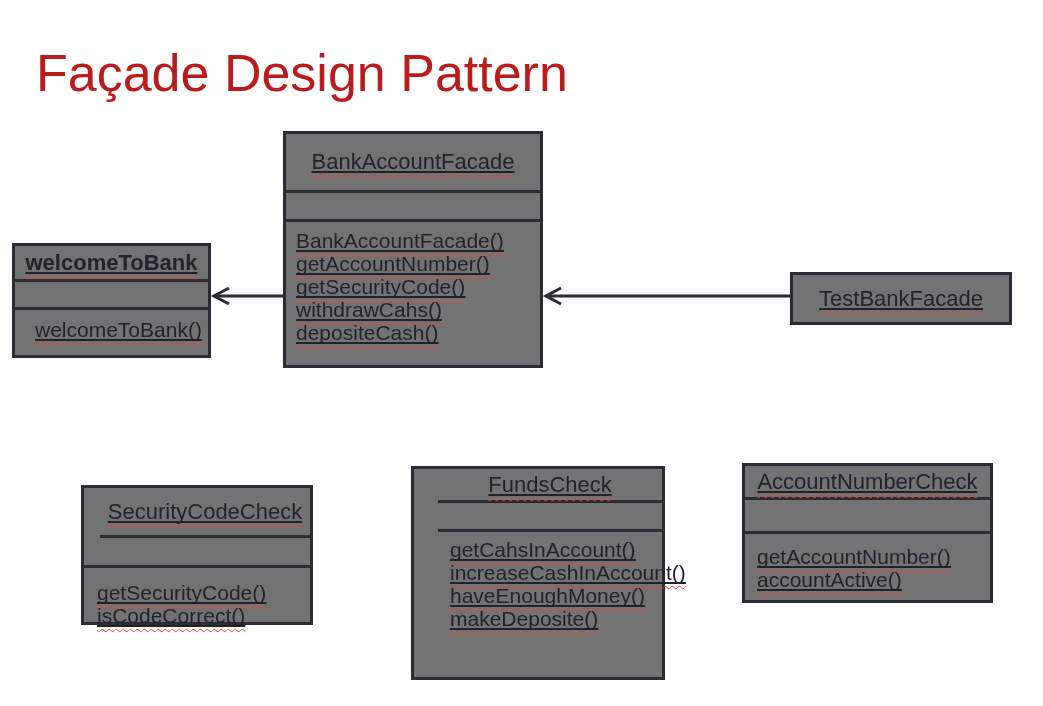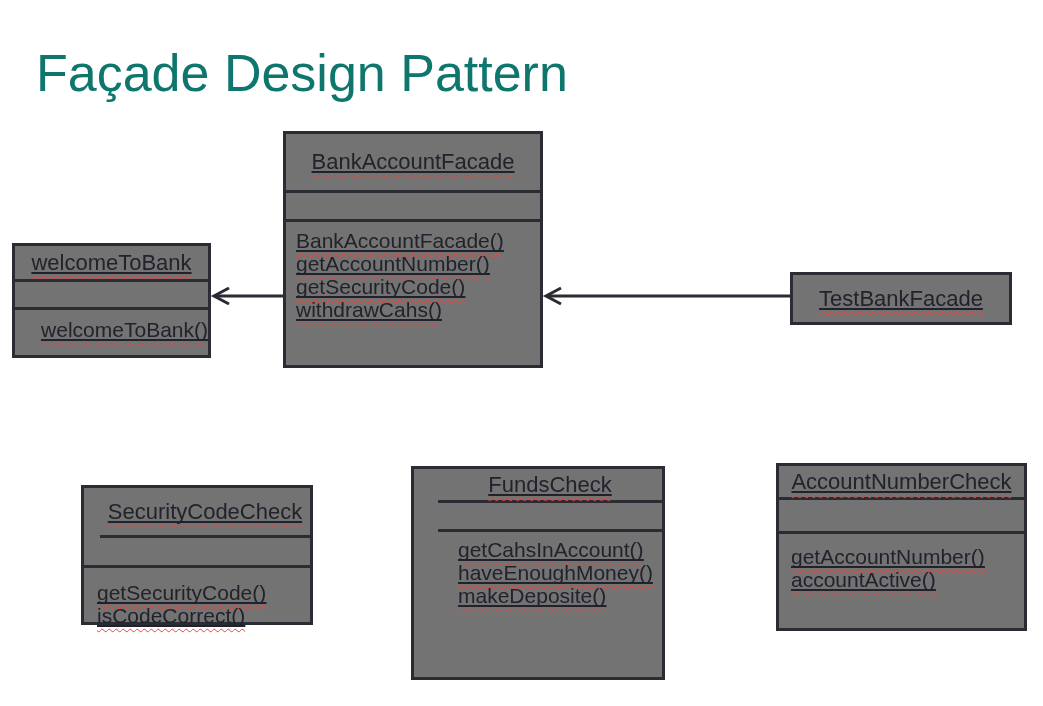--- a/index.html
+++ b/index.html
@@ -19,7 +19,7 @@
     font-size: 52px;
     font-weight: 400;
     letter-spacing: 0px;
-    color: #0f766e;
+    color: #b91c1c;
     white-space: nowrap;
   }
   .uml-class {

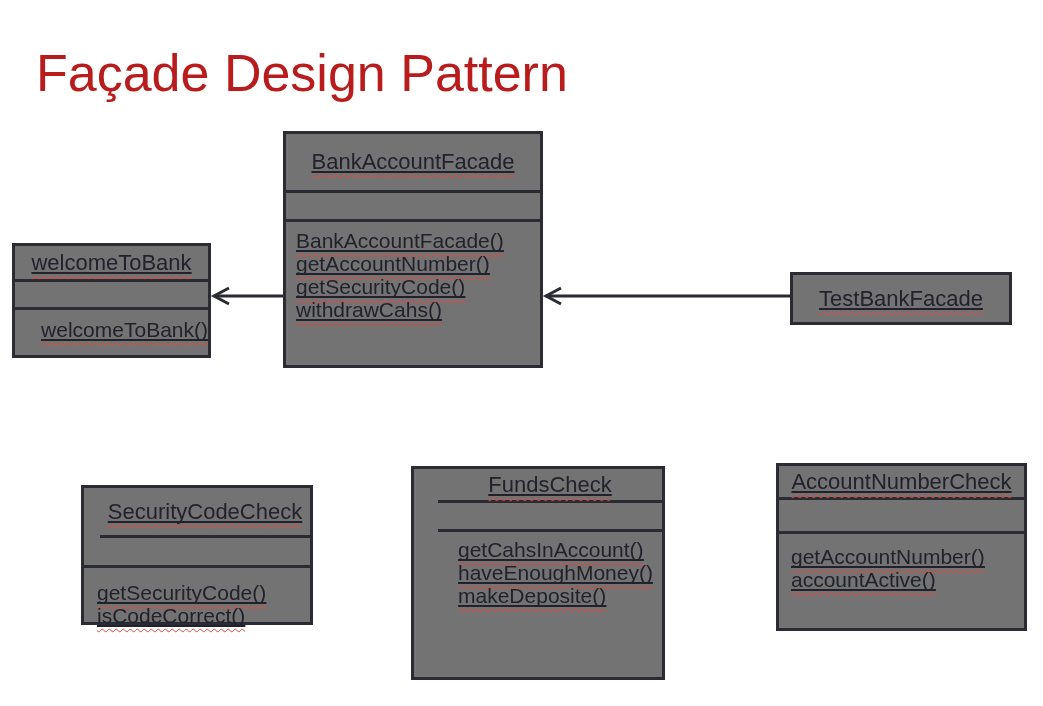--- a/index.html
+++ b/index.html
@@ -93,7 +93,7 @@
   </div>
 
   <div class="uml-class" style="left:12px; top:243px; width:199px; height:115px;">
-    <div class="sec sec-title" style="height:36px;">
+    <div class="sec sec-title" style="height:36px;font-weight:bold;">
       <span class="sq"><span class="ul">welcomeToBank</span></span>
     </div>
     <div class="sec sec-attrs" style="height:28px;"></div>

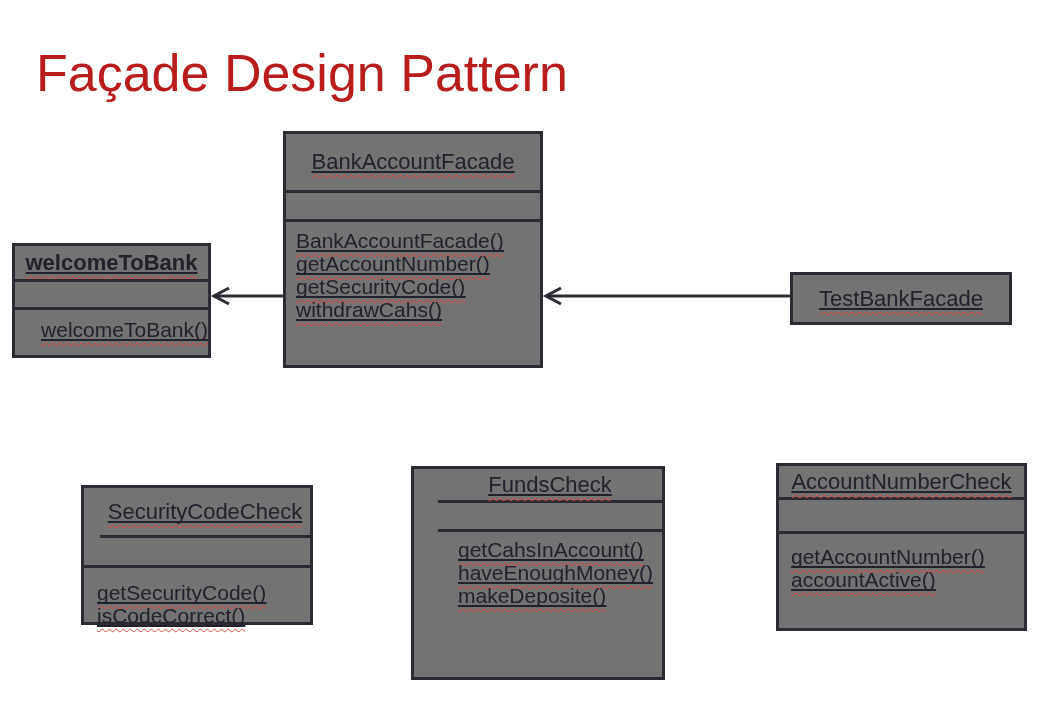--- a/index.html
+++ b/index.html
@@ -97,7 +97,7 @@
       <span class="sq"><span class="ul">welcomeToBank</span></span>
     </div>
     <div class="sec sec-attrs" style="height:28px;"></div>
-    <div class="sec sec-methods" style="padding:8px 0 0 8px;text-align:right;">
+    <div class="sec sec-methods" style="padding:8px 0 0 20px;">
       <div class="m-line"><span class="sq"><span class="ul">welcomeToBank()</span></span></div>
     </div>
   </div>

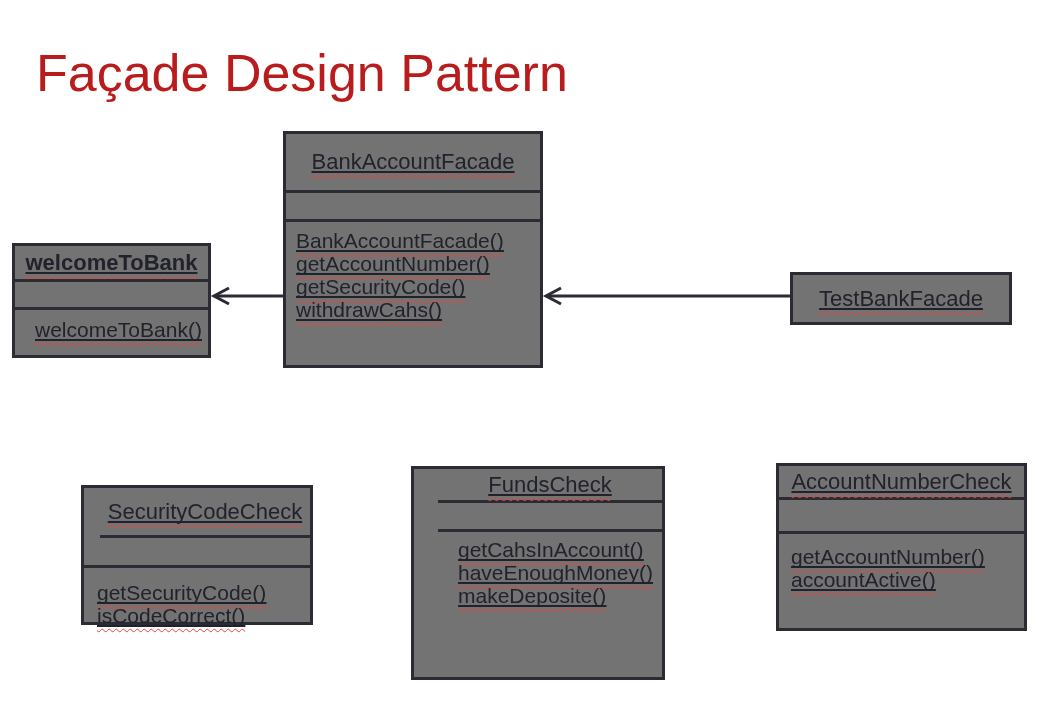--- a/index.html
+++ b/index.html
@@ -89,6 +89,7 @@
       <div class="m-line"><span class="sq"><span class="ul">getAccountNumber()</span></span></div>
       <div class="m-line"><span class="sq"><span class="ul">getSecurityCode()</span></span></div>
       <div class="m-line"><span class="sq"><span class="ul">withdrawCahs()</span></span></div>
+      <div class="m-line"><span class="sq"><span class="ul">depositeCash()</span></span></div>
     </div>
   </div>
 

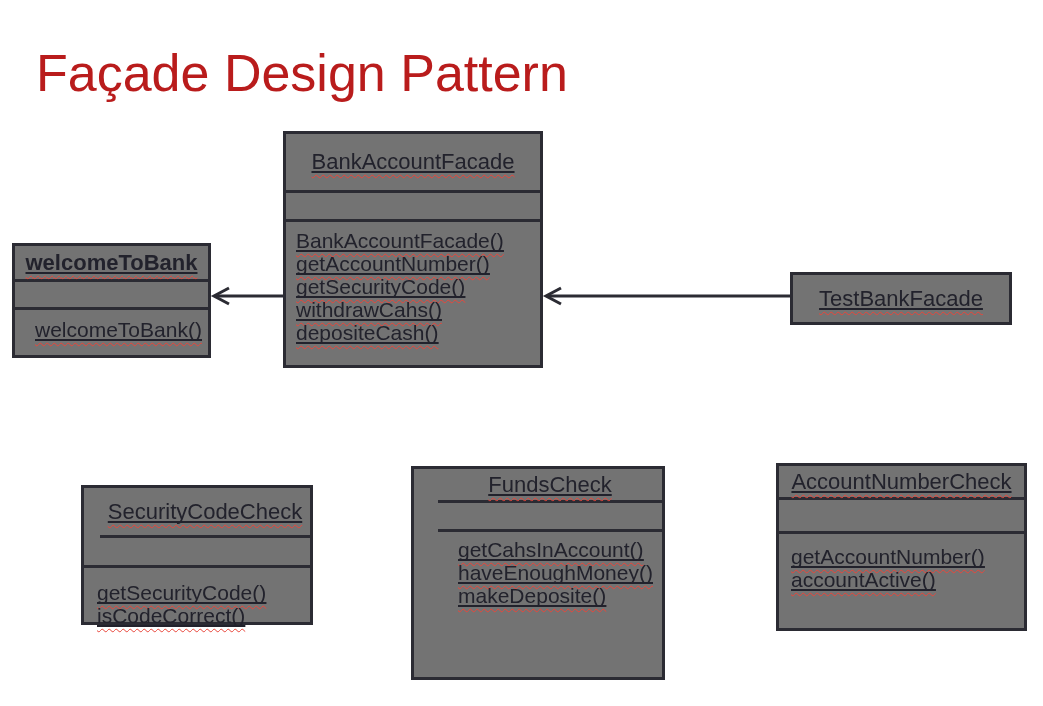--- a/index.html
+++ b/index.html
@@ -132,7 +132,7 @@
     </div>
   </div>
 
-  <div class="uml-class" style="left:742px; top:463px; width:251px; height:168px;margin-left:34px;">
+  <div class="uml-class" style="left:742px; top:463px; width:251px; height:140px;">
     <div class="sec sec-title" style="height:34px;">
       <span class="sq"><span class="ul">AccountNumberCheck</span></span>
     </div>

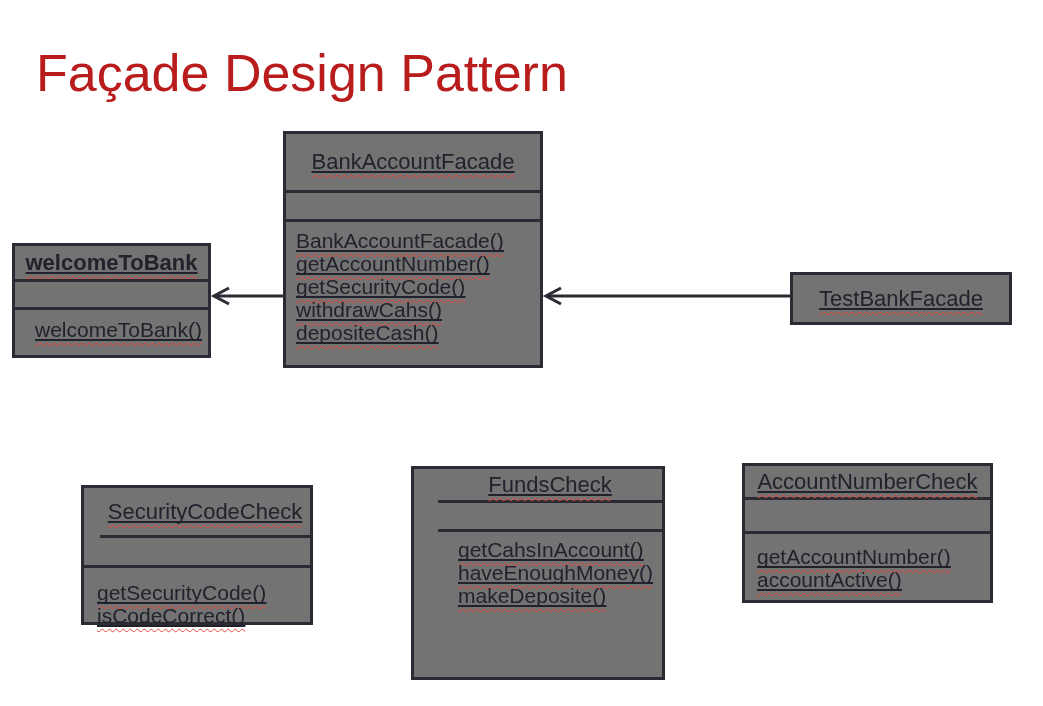--- a/index.html
+++ b/index.html
@@ -125,7 +125,7 @@
       <span class="sq"><span class="ul">FundsCheck</span></span>
     </div>
     <div class="sec sec-attrs" style="height:29px;"></div>
-    <div class="sec sec-methods" style="padding:6px 0 0 12px;margin-left:8px;">
+    <div class="sec sec-methods" style="padding:6px 0 0 12px;">
       <div class="m-line"><span class="sq"><span class="ul">getCahsInAccount()</span></span></div>
       <div class="m-line"><span class="sq"><span class="ul">haveEnoughMoney()</span></span></div>
       <div class="m-line"><span class="sq"><span class="ul">makeDeposite()</span></span></div>

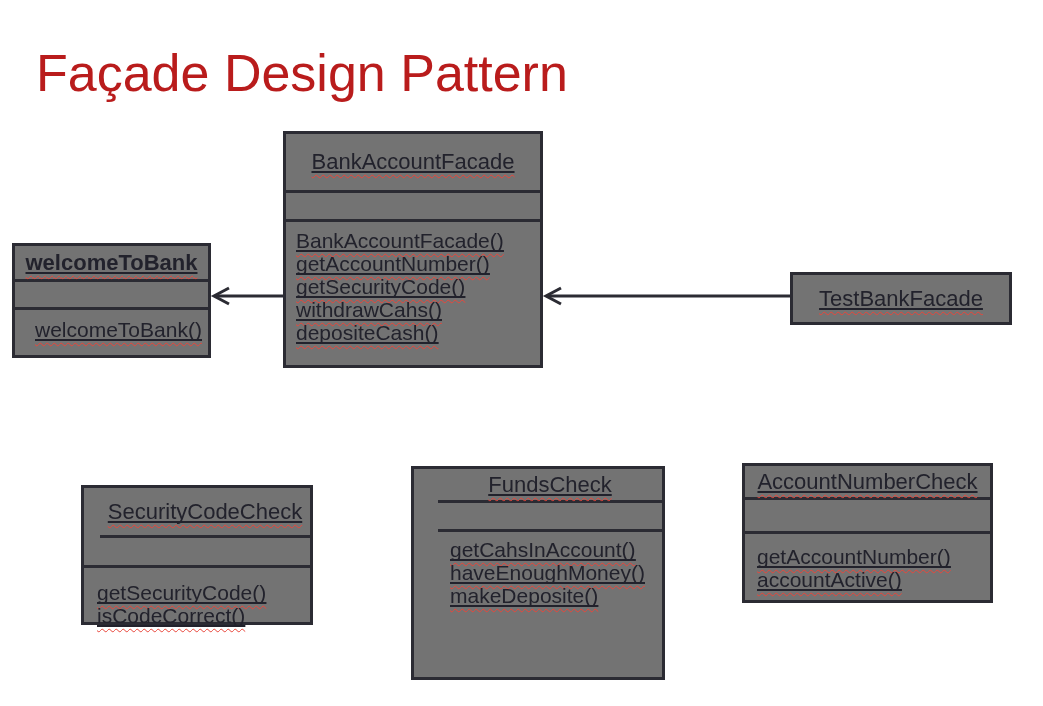--- a/index.html
+++ b/index.html
@@ -127,6 +127,7 @@
     <div class="sec sec-attrs" style="height:29px;"></div>
     <div class="sec sec-methods" style="padding:6px 0 0 12px;">
       <div class="m-line"><span class="sq"><span class="ul">getCahsInAccount()</span></span></div>
+      <div class="m-line"><span class="sq"><span class="ul">increaseCashInAccount()</span></span></div>
       <div class="m-line"><span class="sq"><span class="ul">haveEnoughMoney()</span></span></div>
       <div class="m-line"><span class="sq"><span class="ul">makeDeposite()</span></span></div>
     </div>

